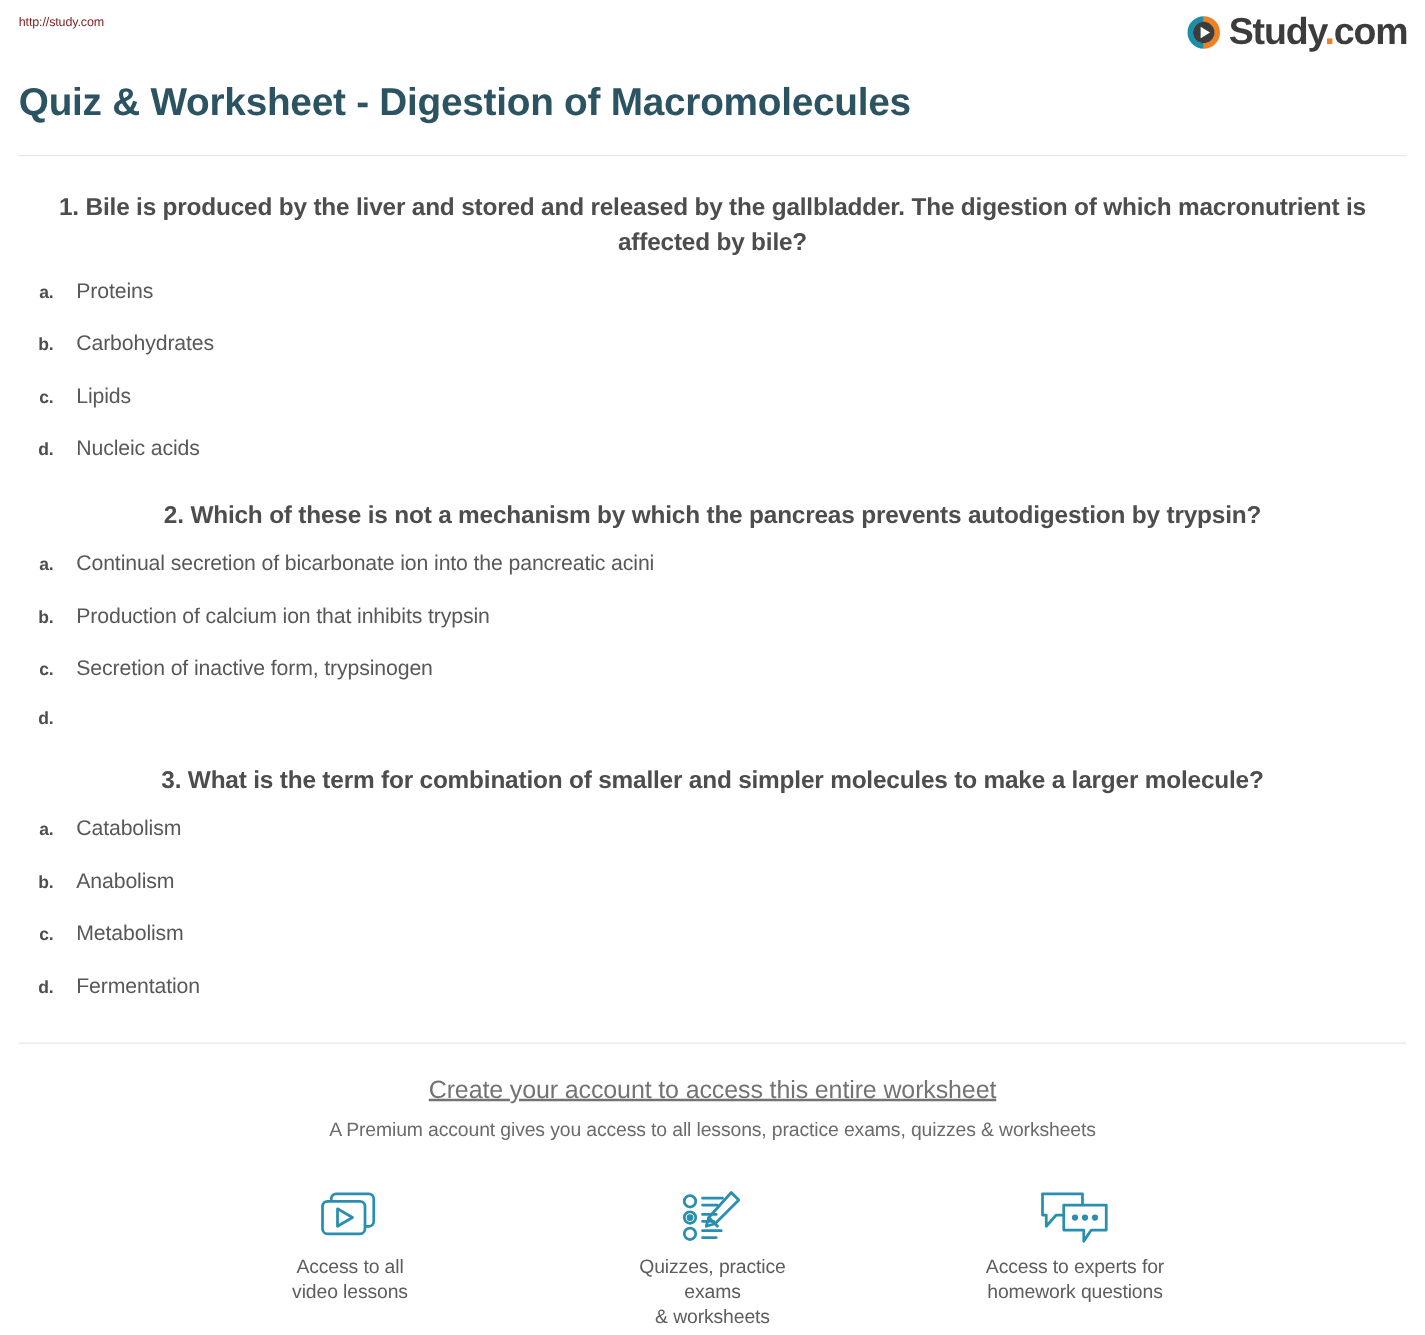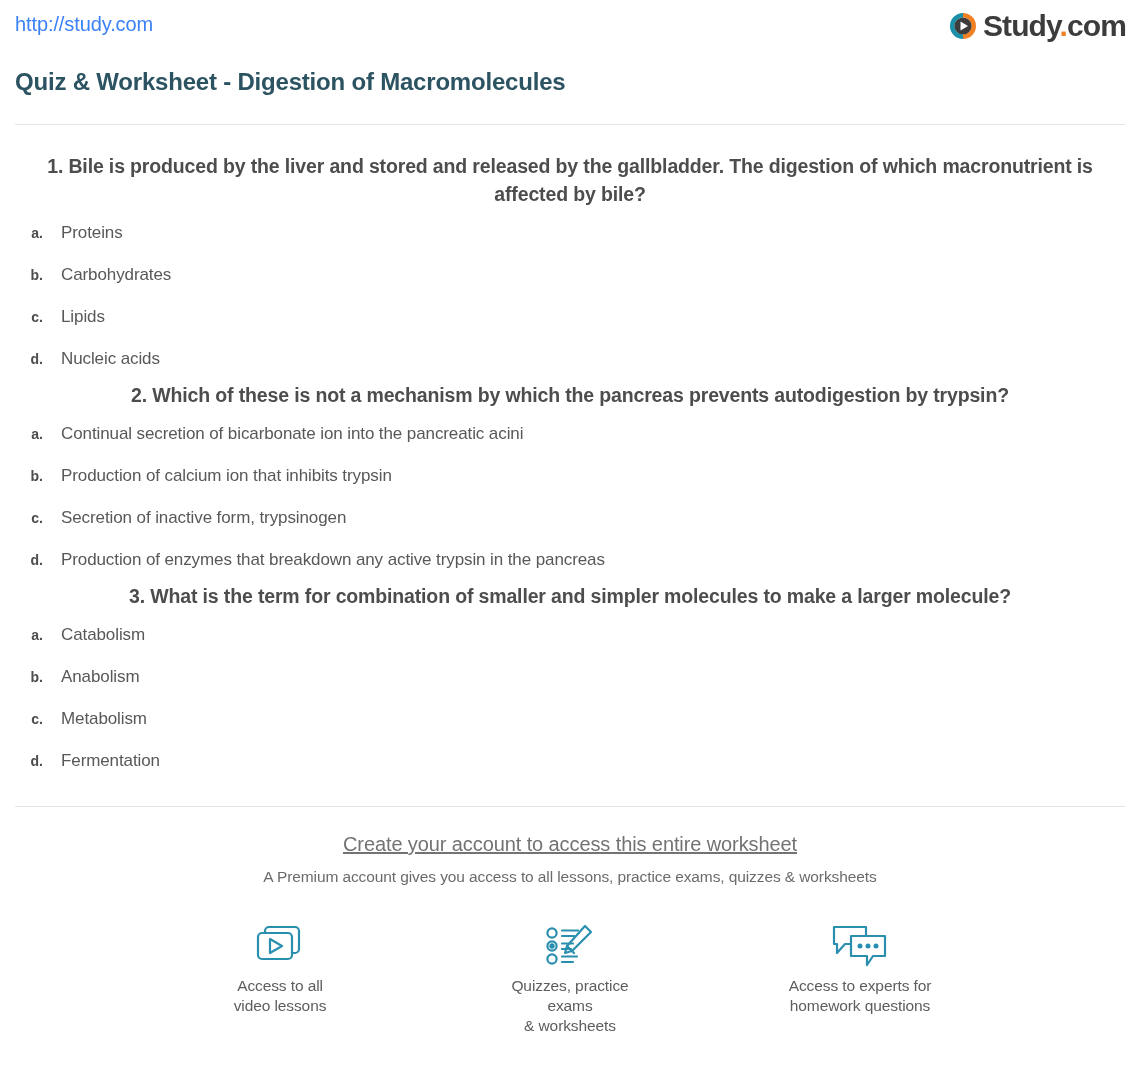--- a/index.html
+++ b/index.html
@@ -25,8 +25,8 @@
   .site-url {
     position: absolute;
     left: 15px; top: 13px;
-    font-size: 20px;
-    color: #3b82f6;
+    font-size: 10px;
+    color: #7f1d1d;
     letter-spacing: -0.1px;
   }
   .logo {

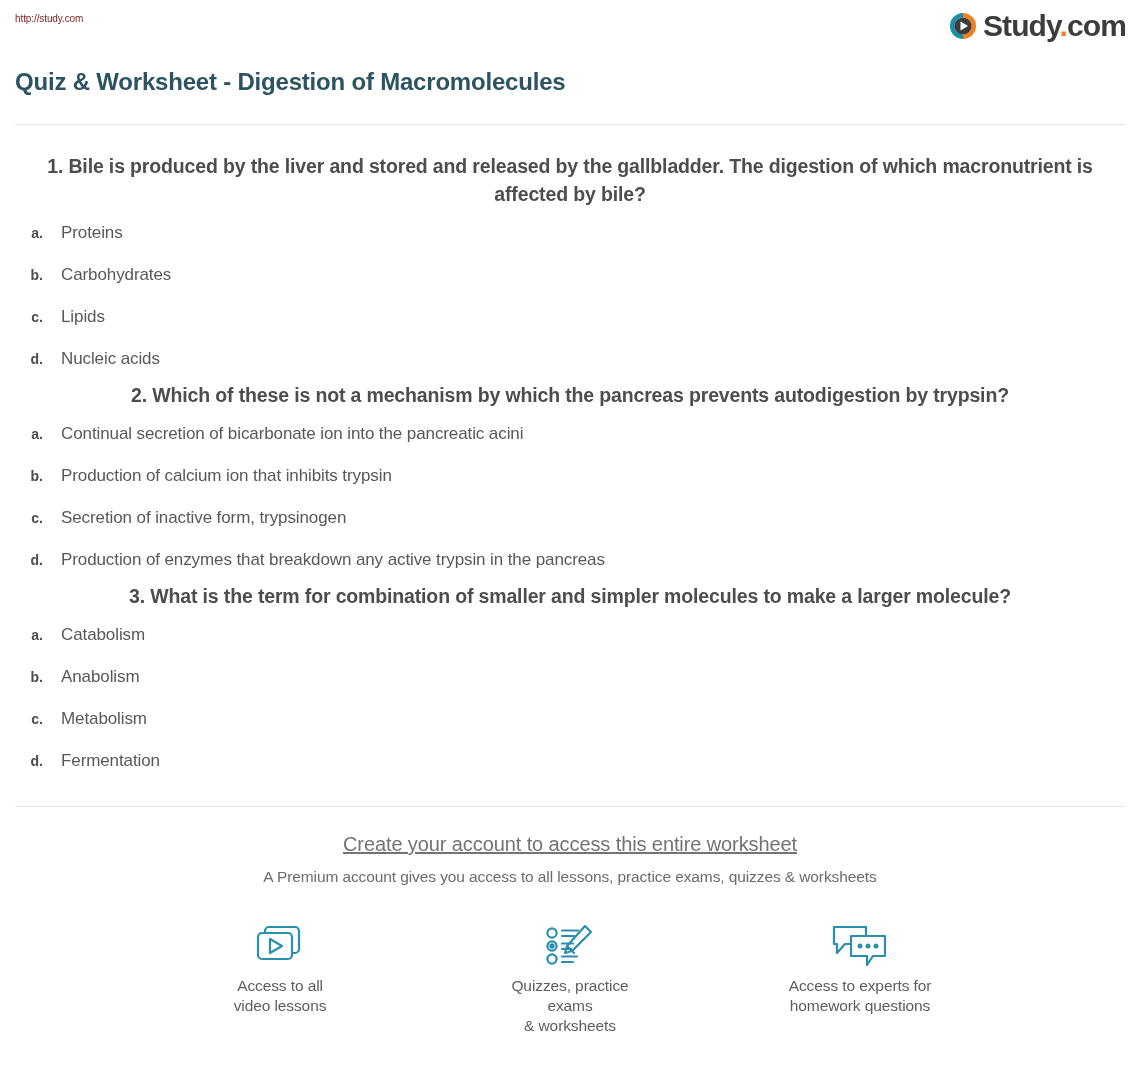--- a/index.html
+++ b/index.html
@@ -50,7 +50,7 @@
   
   .page-title {
     margin: 10px 0 0 15px;
-    font-size: 24px;
+    font-size: 31px;
     font-weight: 700;
     color: #2c5361;
     letter-spacing: -0.2px;

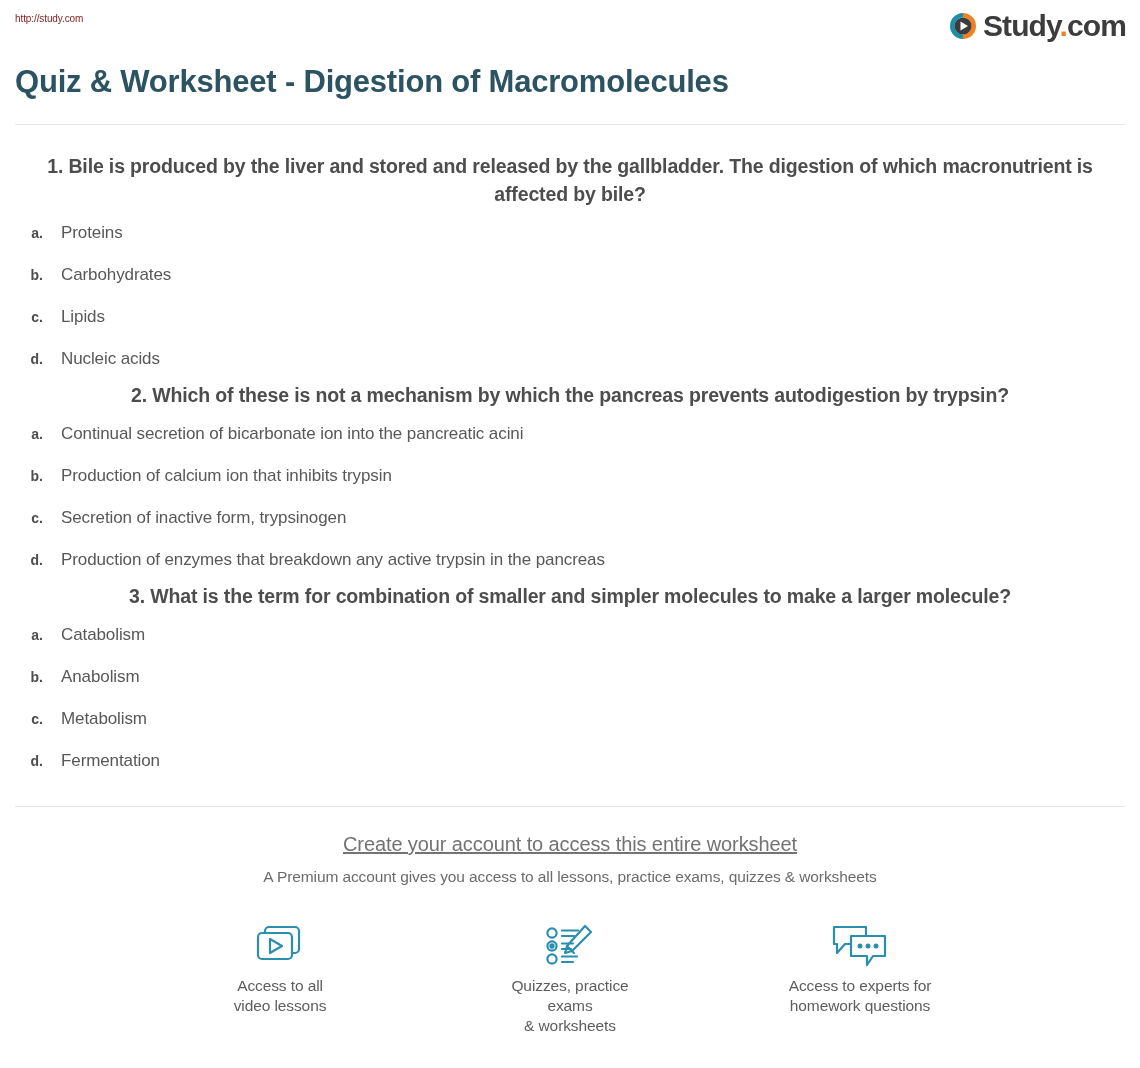--- a/index.html
+++ b/index.html
@@ -64,7 +64,7 @@
 
   
   .questions { padding: 0 15px; }
-  .question-block { margin-top: 11px; }
+  .question-block { margin-top: 28px; }
   .question-block.first { margin-top: 27px; }
   .q-text {
     font-size: 19.5px;

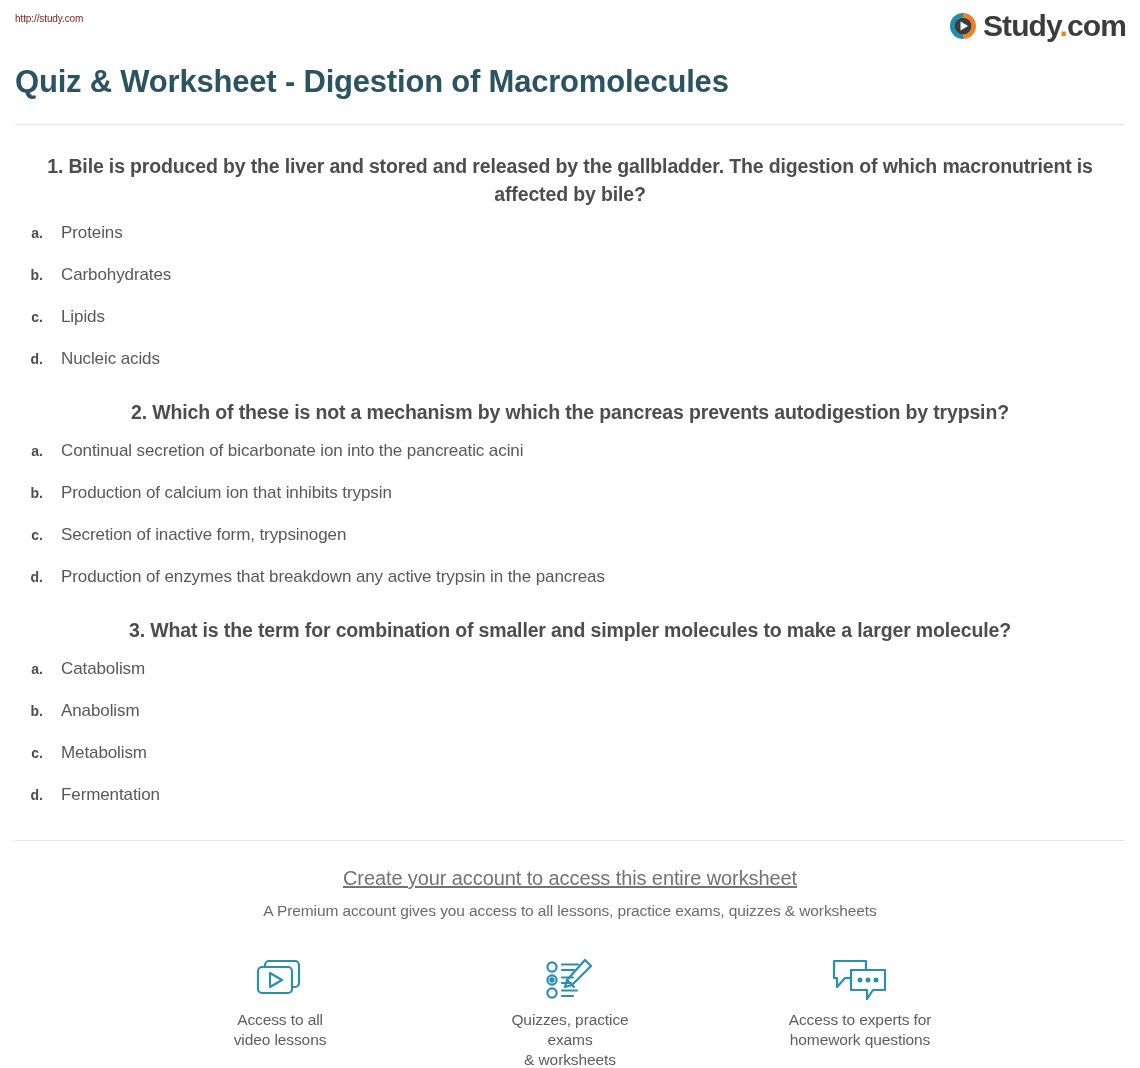--- a/index.html
+++ b/index.html
@@ -207,7 +207,6 @@
       </li>
       <li class="option">
         <span class="opt-letter">d.</span>
-        <span class="opt-text">Production of enzymes that breakdown any active trypsin in the pancreas</span>
       </li>
     </ul>
   </div>

